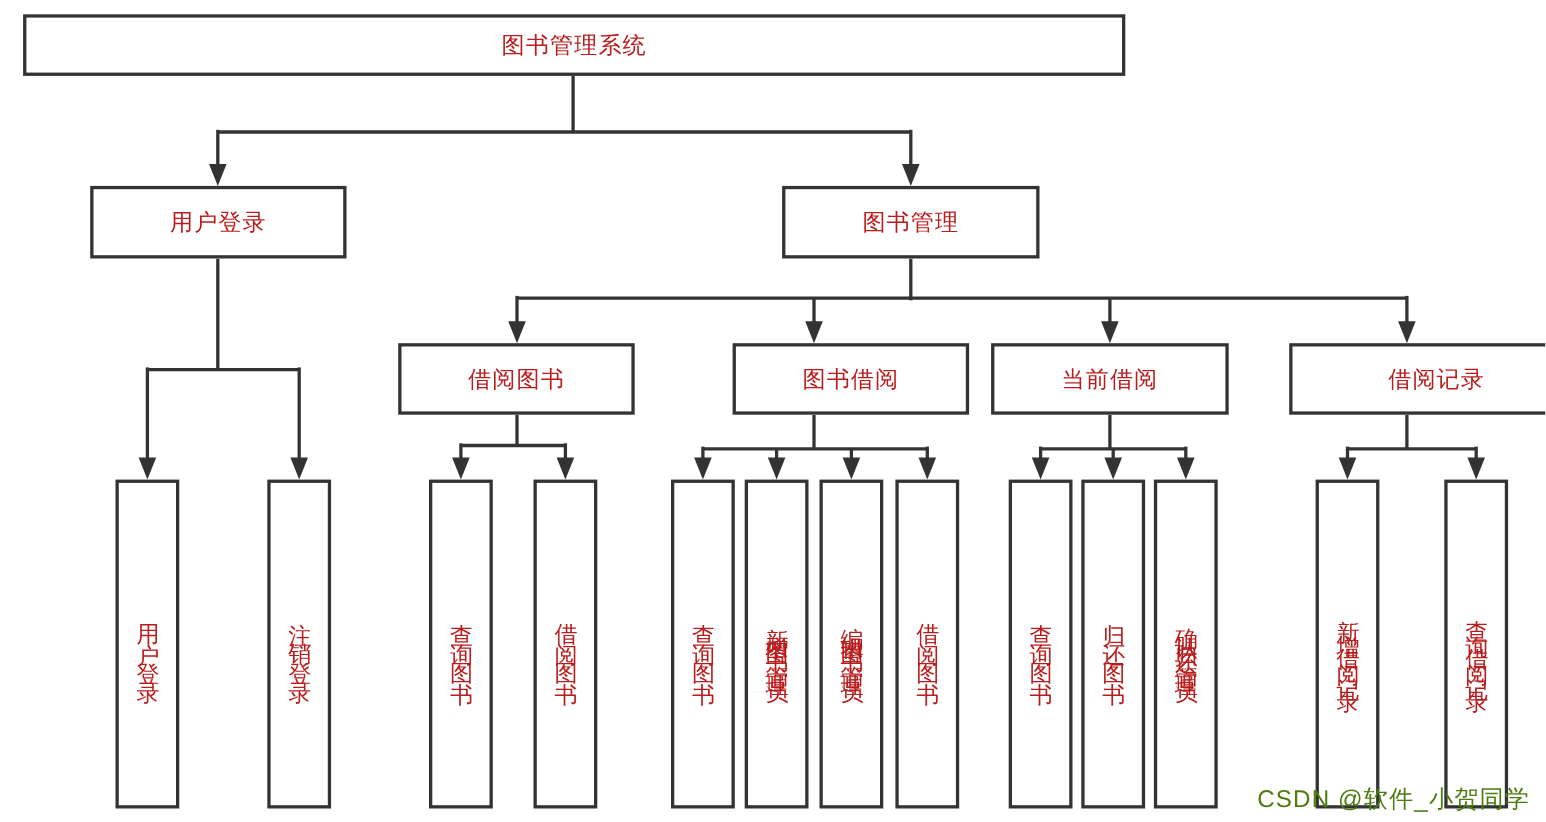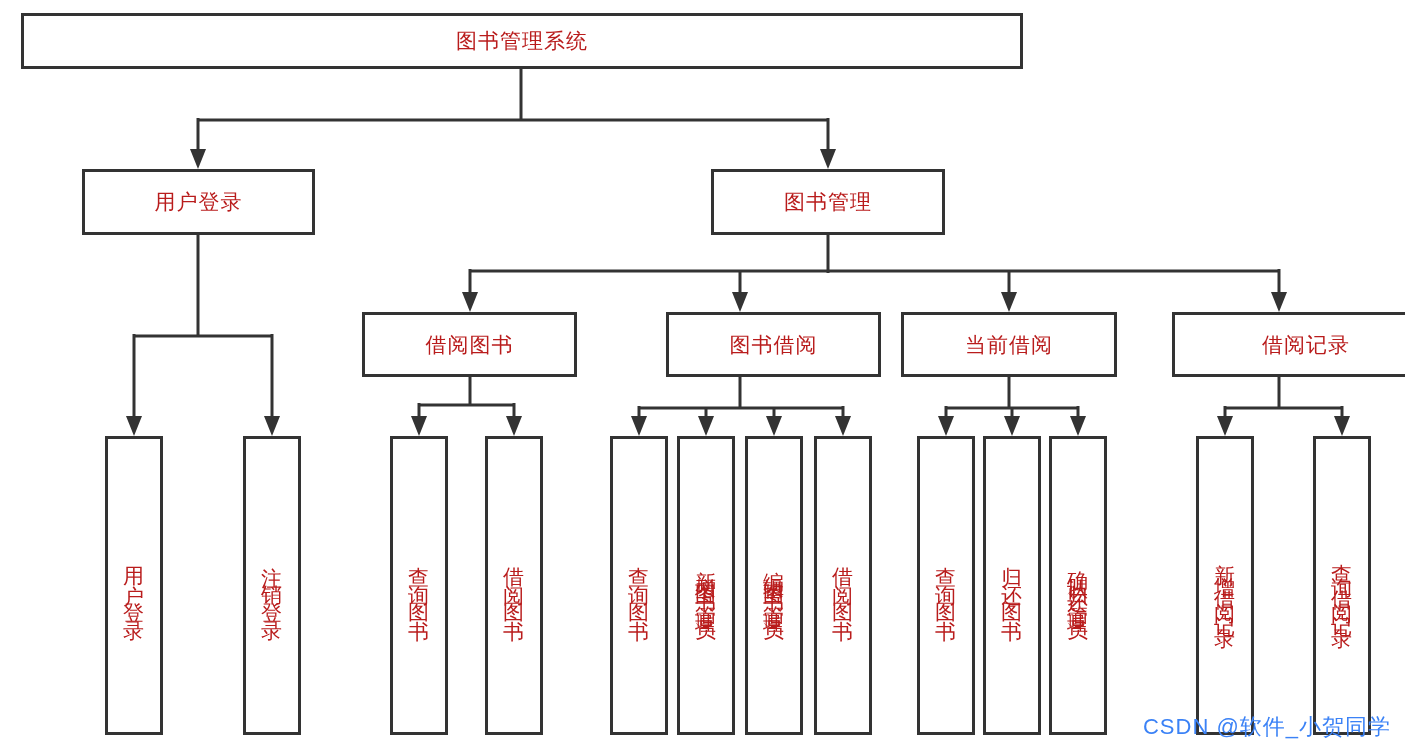--- a/index.html
+++ b/index.html
@@ -41,7 +41,7 @@
     right: 14px;
     top: 712px;
     font-size: 22px;
-    color: #3b82f6;
+    color: #4d7c0f;
     letter-spacing: 1px;
     white-space: nowrap;
   }

